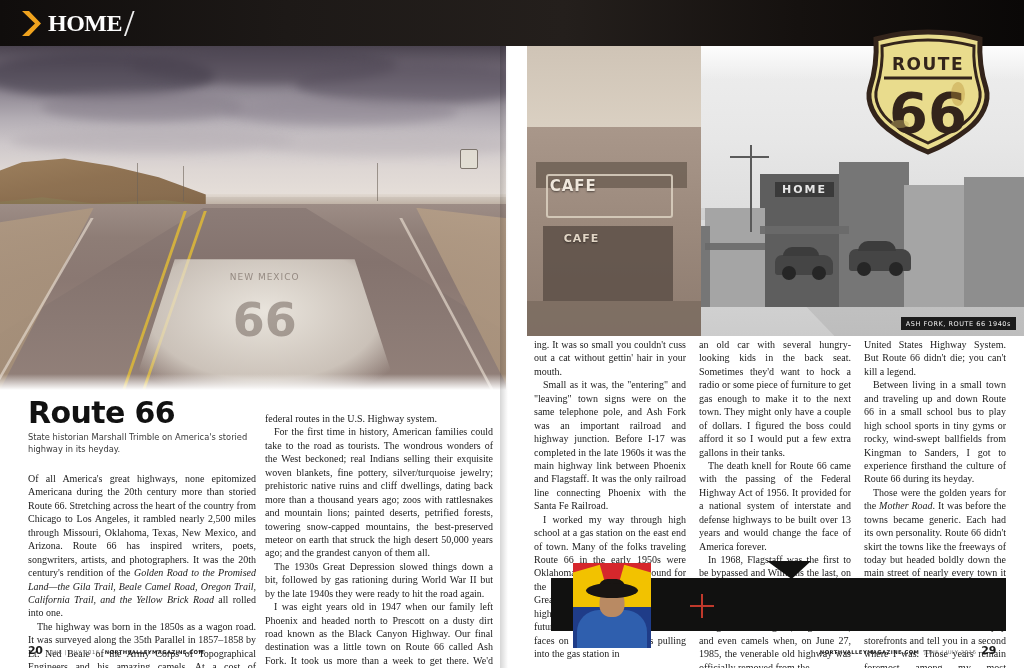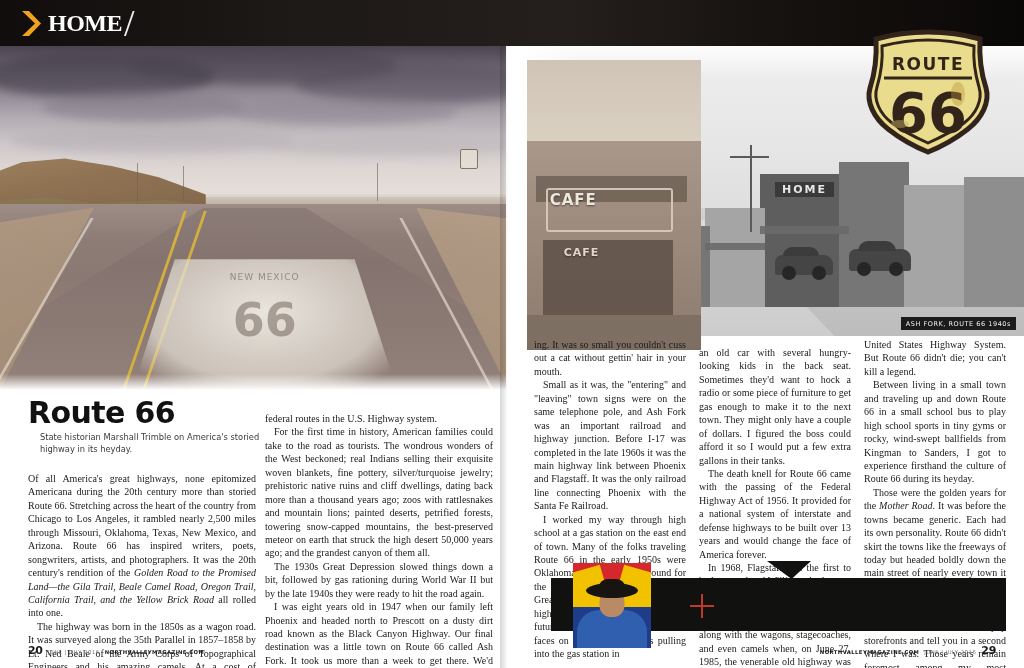--- a/index.html
+++ b/index.html
@@ -95,7 +95,7 @@
     padding:2.5px 5px;white-space:nowrap;}
 
   
-  .photo-cafe{position:absolute;left:525px;top:60px;width:176px;height:290px;overflow:hidden;
+  .photo-cafe{position:absolute;left:525px;top:46px;width:176px;height:290px;overflow:hidden;
     background:#0c4a6e;}
   .cafe-sky{position:absolute;left:0;top:0;width:100%;height:38%;
     background:linear-gradient(180deg,#cfc4b6,#ded4c6);}

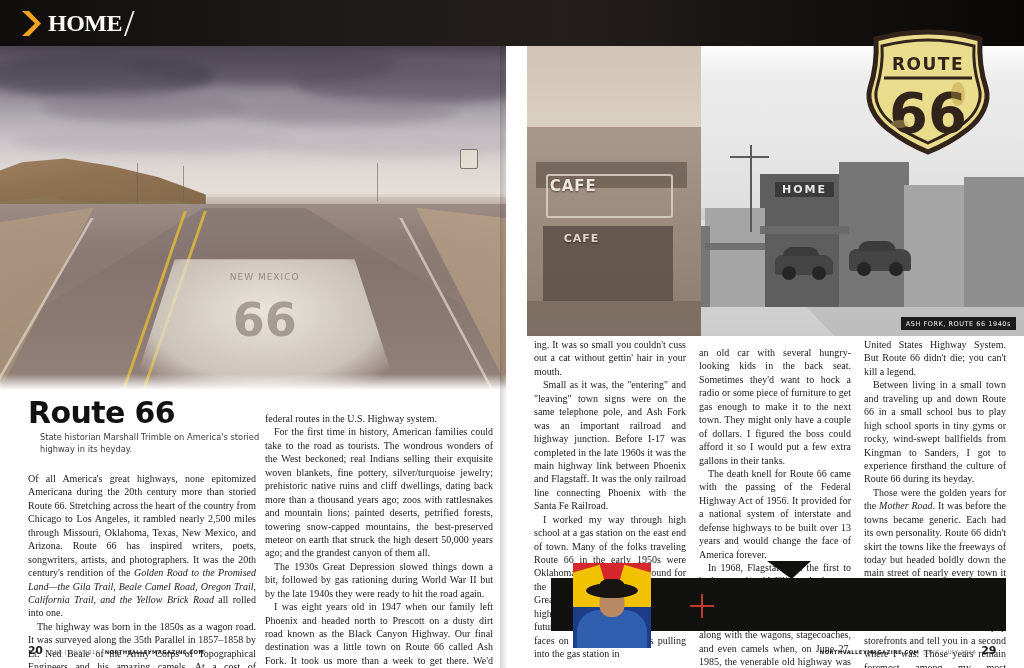--- a/index.html
+++ b/index.html
@@ -292,7 +292,7 @@
       <p>Small as it was, the "entering" and "leaving" town signs were on the same telephone pole, and Ash Fork was an important railroad and highway junction. Before I-17 was completed in the late 1960s it was the main highway link between Phoenix and Flagstaff. It was the only railroad line connecting Phoenix with the Santa Fe Railroad.</p>
       <p>I worked my way through high school at a gas station on the east end of town. Many of the folks traveling Route 66 in the early 1950s were Oklahomans heading west, bound for the "Promised Land." For them the Great Depression hadn't ended. The highway offered hope for a better future. I'll never forget the forlorn faces on those poor families pulling into the gas station in</p>
     </div>
-  <div class="col" id="col4" style="left:699px;top:346px;width:152px;height:306px;">
+  <div class="col" id="col4" style="left:699px;top:338px;width:152px;height:306px;">
       <p class="first">an old car with several hungry-looking kids in the back seat. Sometimes they'd want to hock a radio or some piece of furniture to get gas enough to make it to the next town. They might only have a couple of dollars. I figured the boss could afford it so I would put a few extra gallons in their tanks.</p>
       <p>The death knell for Route 66 came with the passing of the Federal Highway Act of 1956. It provided for a national system of interstate and defense highways to be built over 13 years and would change the face of America forever.</p>
       <p>In 1968, Flagstaff was the first to be bypassed and Williams the last, on May. 13, 1984.</p>

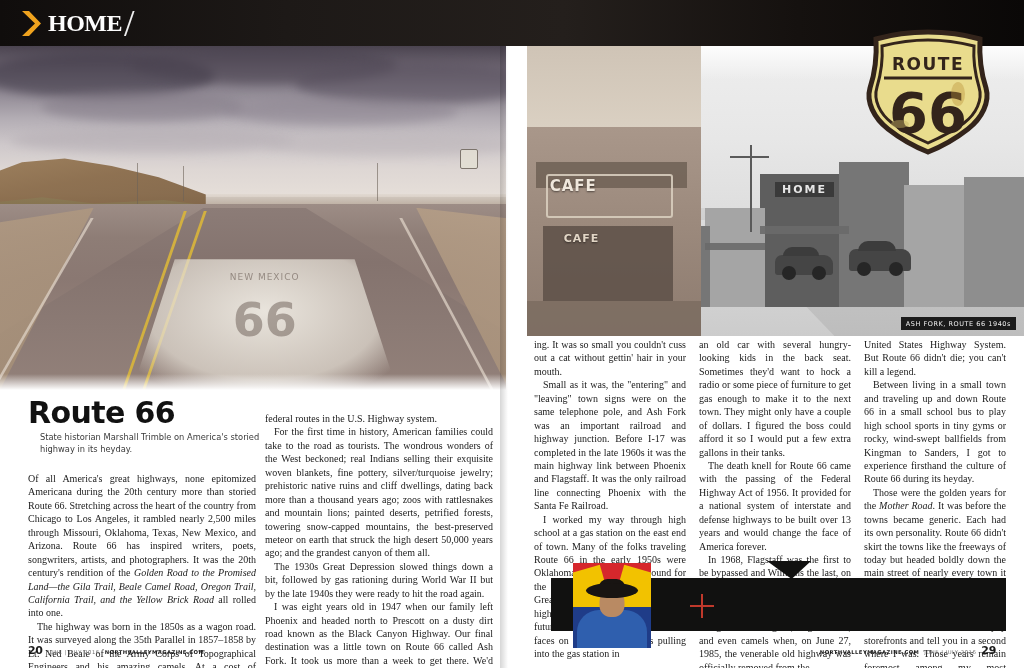--- a/index.html
+++ b/index.html
@@ -113,7 +113,7 @@
   .headline{position:absolute;left:28px;top:398px;
     font-family:"DejaVu Sans",sans-serif;font-weight:bold;font-size:30px;color:#111;
     letter-spacing:-0.6px;line-height:1;}
-  .deck{position:absolute;left:40px;top:432px;width:232px;
+  .deck{position:absolute;left:28px;top:432px;width:232px;
     font-family:"DejaVu Sans",sans-serif;font-size:8.3px;color:#3a3a3a;line-height:1.42;}
 
   .col{position:absolute;font-family:"Liberation Serif",serif;font-size:10px;

